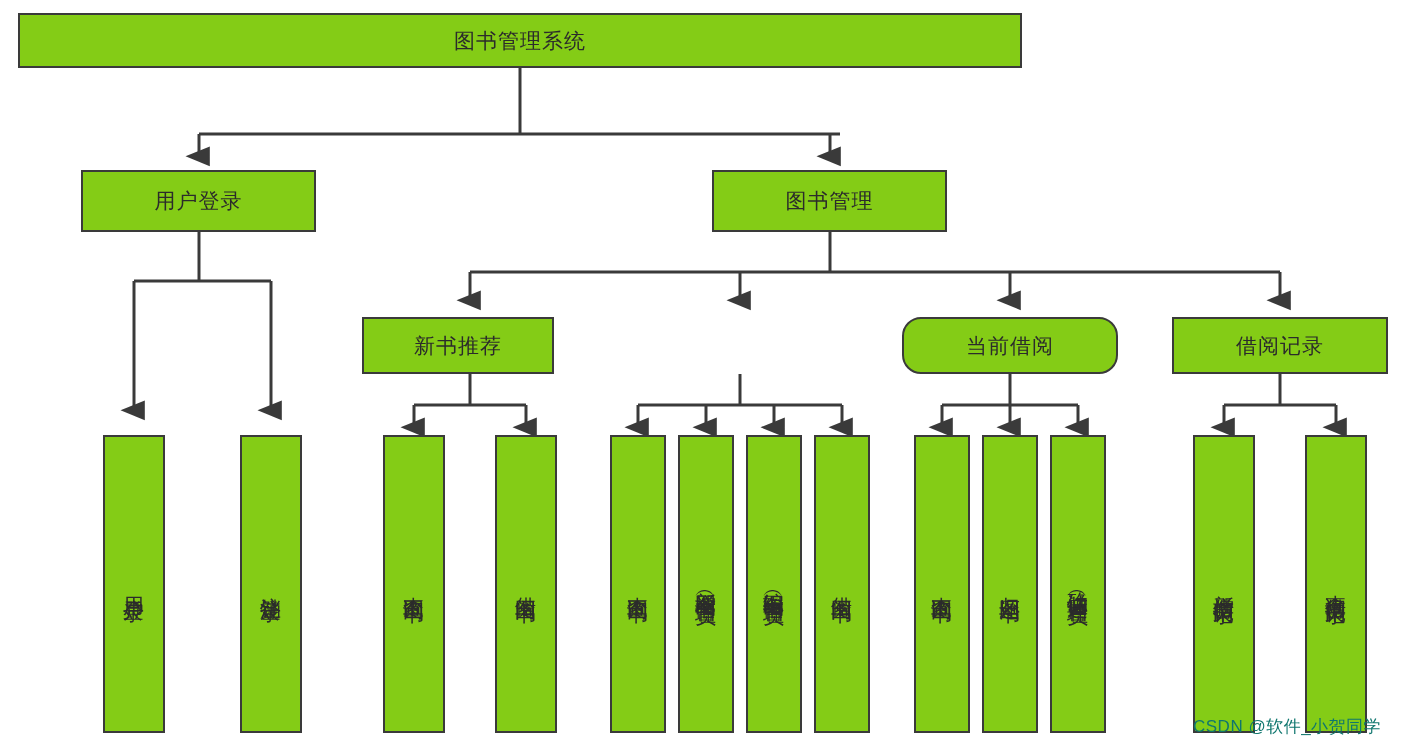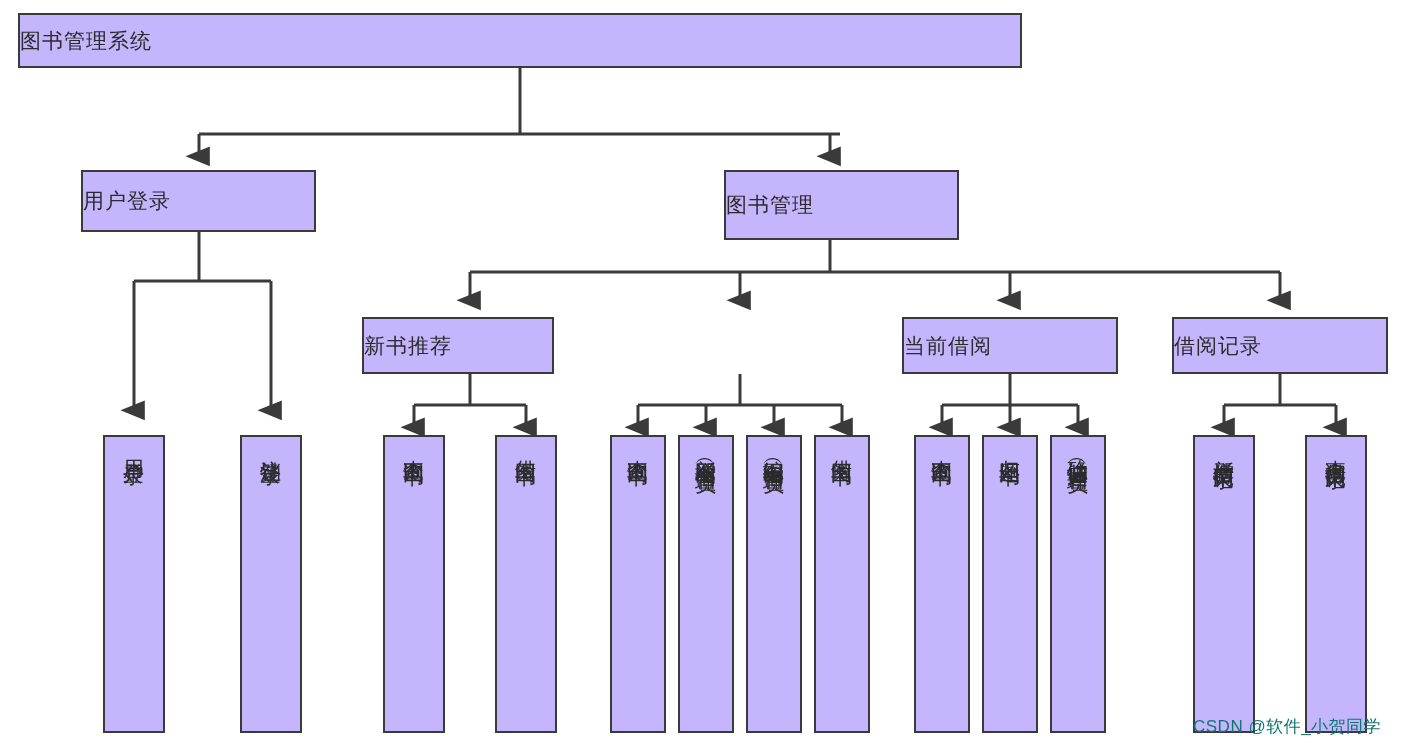--- a/index.html
+++ b/index.html
@@ -20,10 +20,11 @@
   .node {
     position: absolute;
     box-sizing: border-box;
-    background: #c4b5fd;
+    background: #84cc16;
     border: 2.5px solid #3a3a3a;
     display: flex;
     align-items: center;
+    justify-content: center;
     color: #2b2b2b;
   }
   .node.horiz {

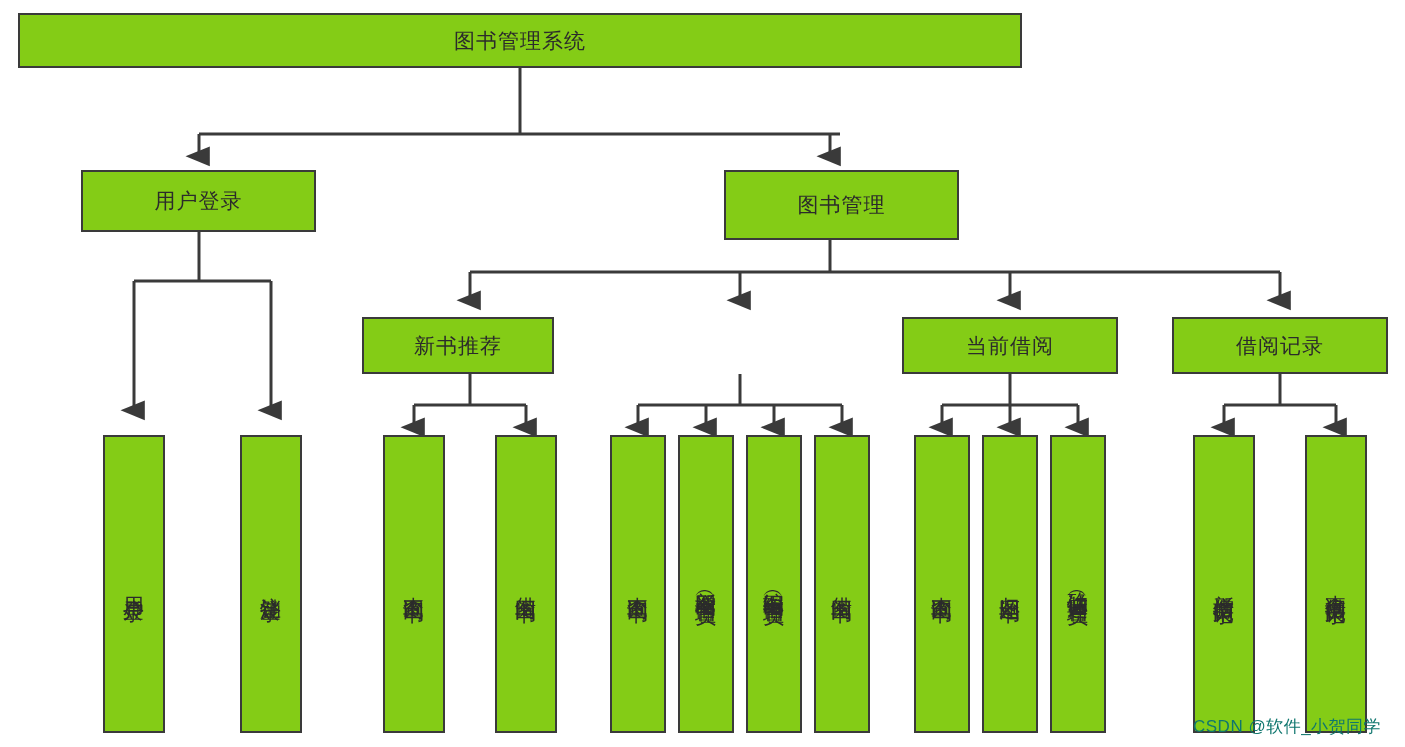--- a/index.html
+++ b/index.html
@@ -127,7 +127,7 @@
   <div class="node horiz" style="left:81px; top:170px; width:235px; height:62px;">
     <span class="nodetext">用户登录</span>
   </div>
-  <div class="node horiz" style="left:712px; top:170px; width:235px; height:70px;margin-left:12px;">
+  <div class="node horiz" style="left:712px; top:170px; width:235px; height:62px;">
     <span class="nodetext">图书管理</span>
   </div>
 

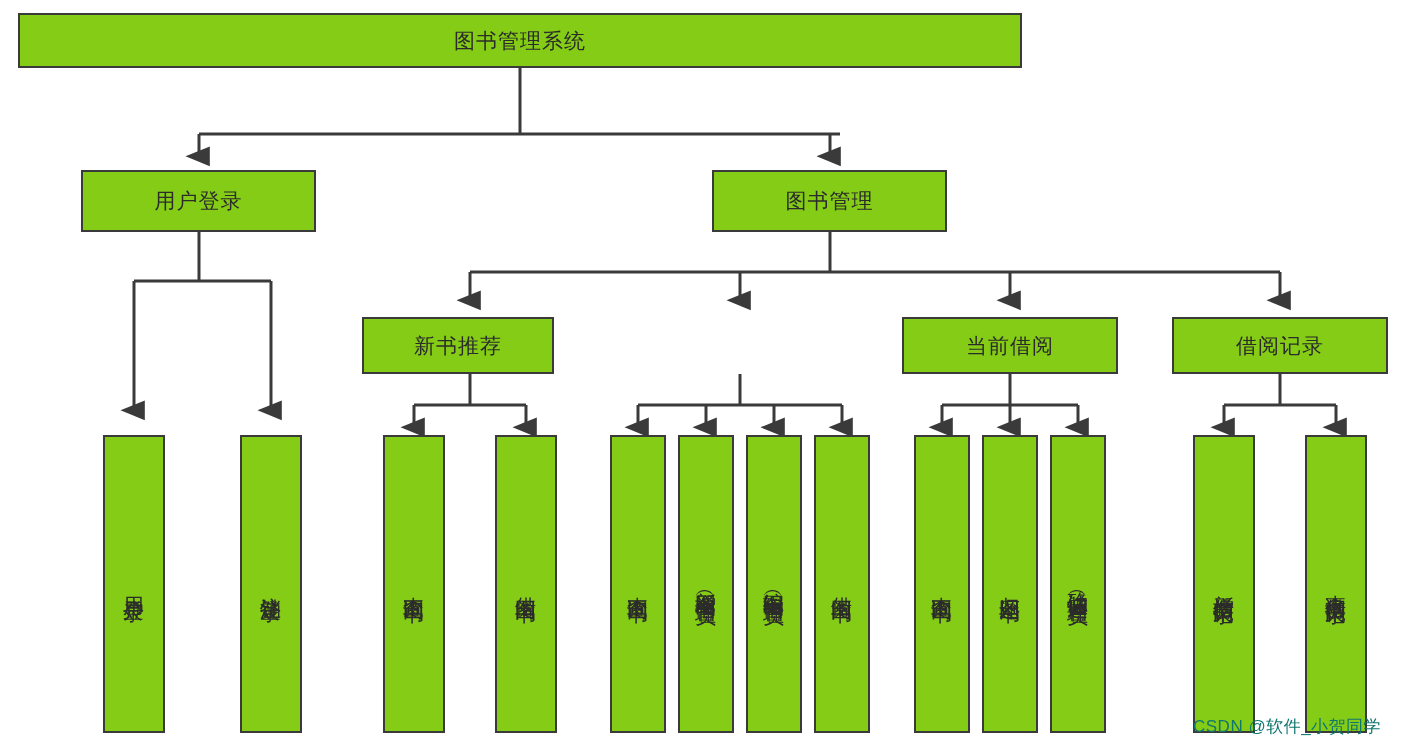--- a/index.html
+++ b/index.html
@@ -134,7 +134,7 @@
   <div class="node horiz" style="left:362px; top:317px; width:192px; height:57px;">
     <span class="nodetext">新书推荐</span>
   </div>
-  <div class="node horiz" style="left:902px; top:317px; width:216px; height:57px;">
+  <div class="node horiz" style="left:902px; top:317px; width:216px; height:57px;border-radius:19px;">
     <span class="nodetext">当前借阅</span>
   </div>
   <div class="node horiz" style="left:1172px; top:317px; width:216px; height:57px;">

